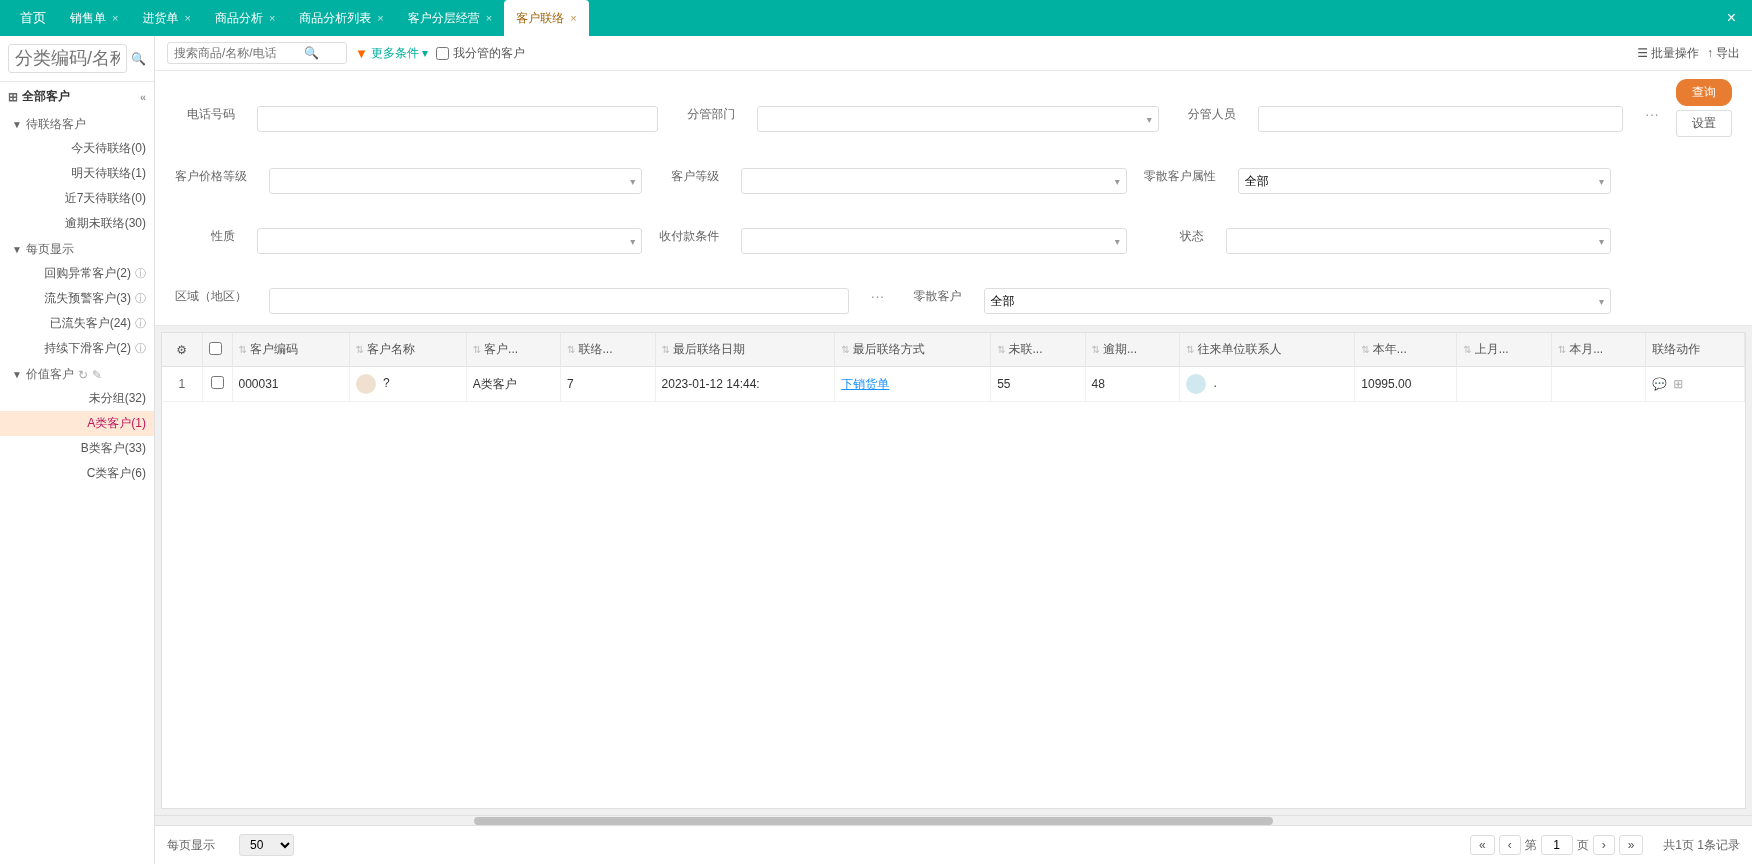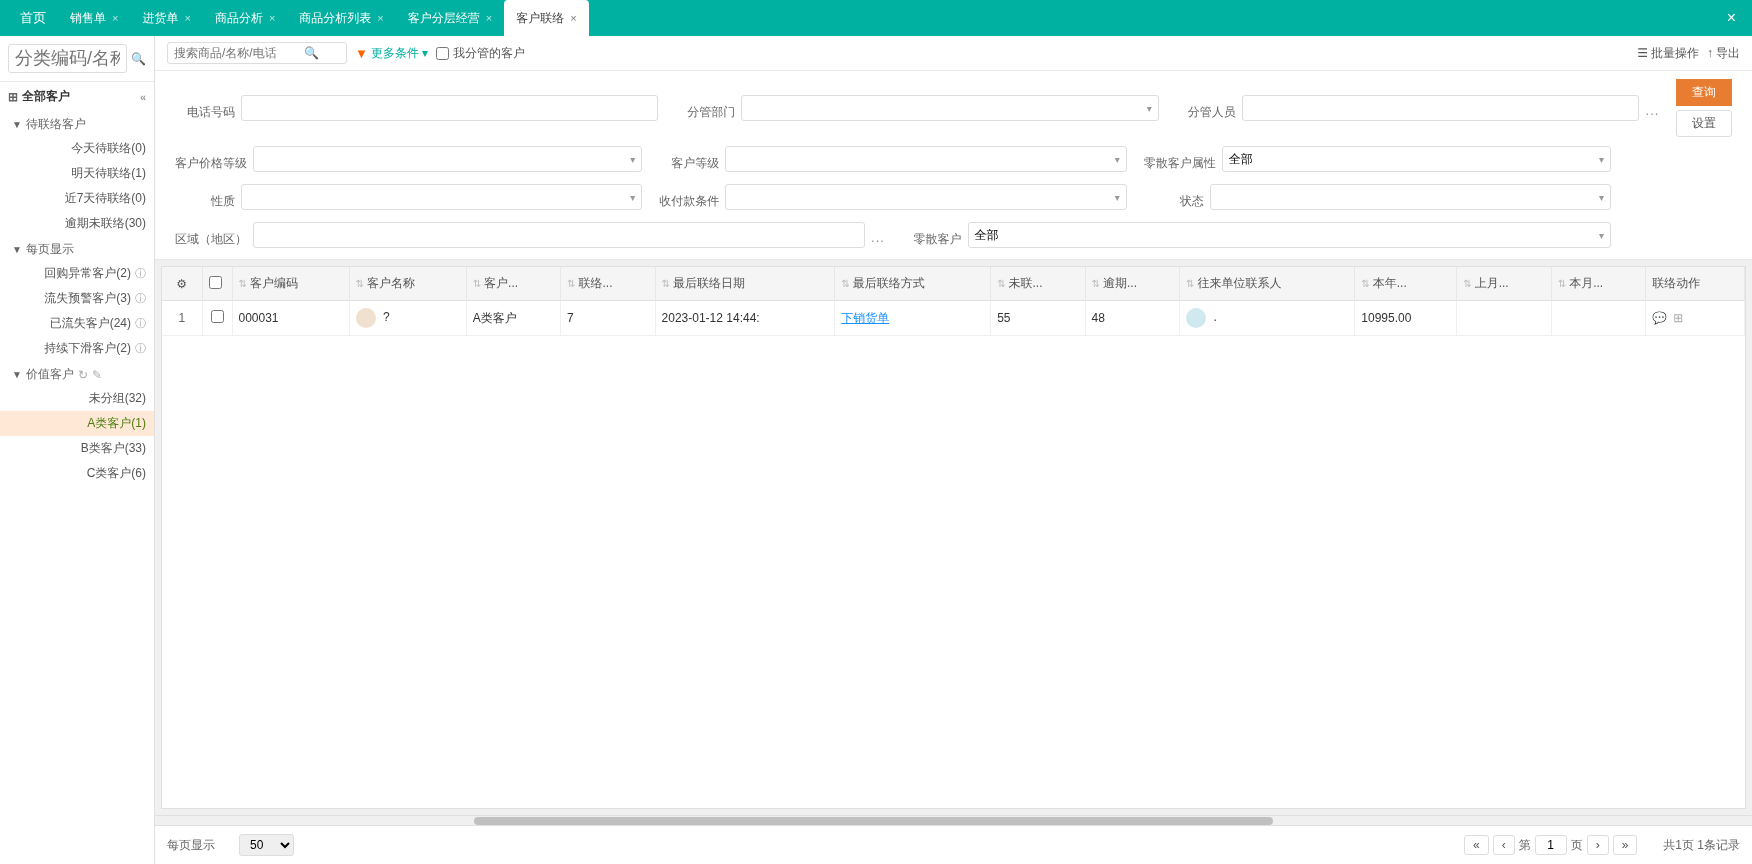--- a/index.html
+++ b/index.html
@@ -26,7 +26,7 @@
     }
     .top-nav .nav-item.active {
       background: white;
-      color: #404040;
+      color: #a16207;
       border-radius: 4px 4px 0 0;
     }
     .top-nav .nav-item .close-x {

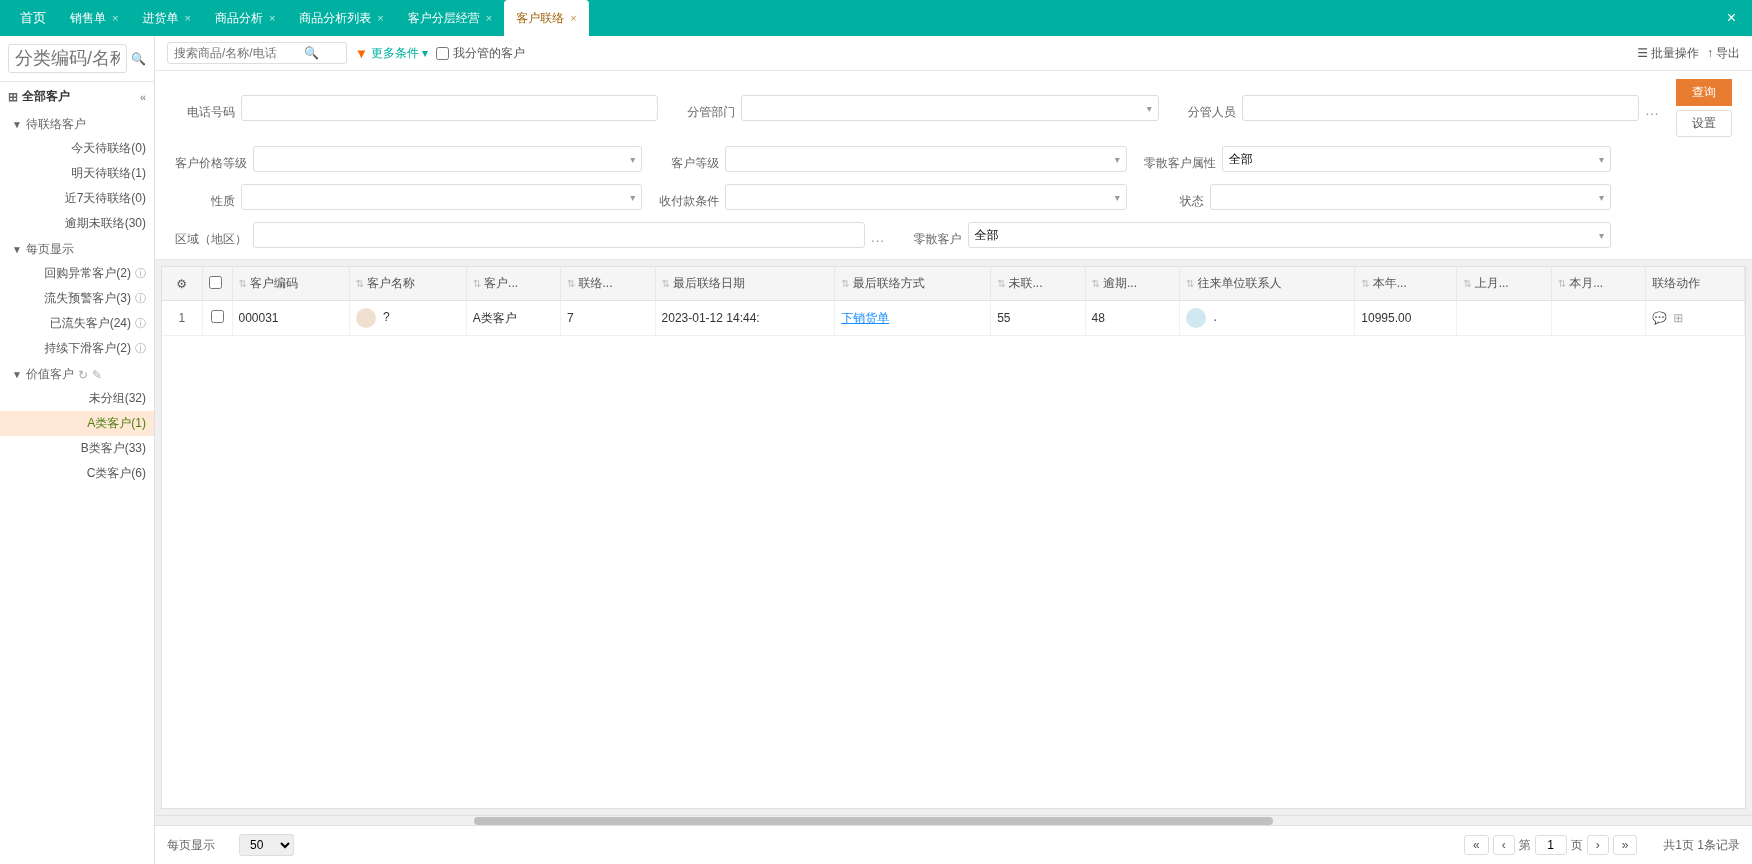--- a/index.html
+++ b/index.html
@@ -242,7 +242,7 @@
       background: #e87c30;
       color: white;
       border: none;
-      border-radius: 0;
+      border-radius: 11px;
       padding: 5px 16px;
       cursor: pointer;
       font-size: 12px;

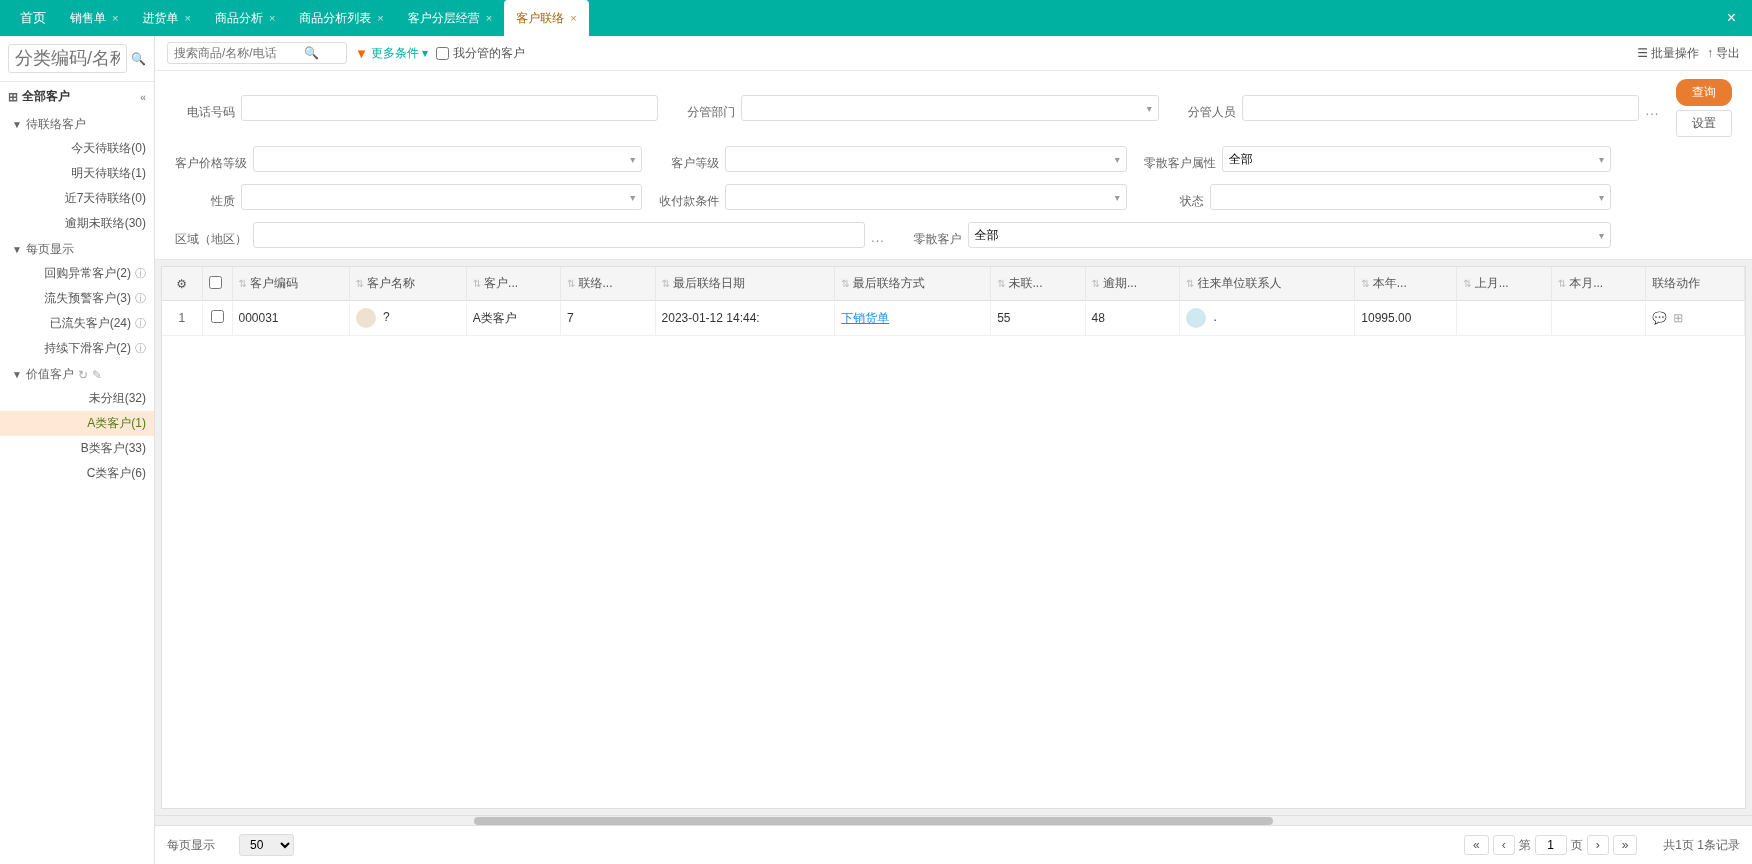--- a/index.html
+++ b/index.html
@@ -199,10 +199,11 @@
     .filter-cell {
       flex: 1;
       display: flex;
-      align-items: flex-end;
-      gap: 6px;
+      align-items: flex-start;
+      gap: 22px;
       padding: 3px 8px;
       border-right: 1px solid transparent;
+      margin-top: 22px;
     }
     .filter-cell label {
       white-space: nowrap;

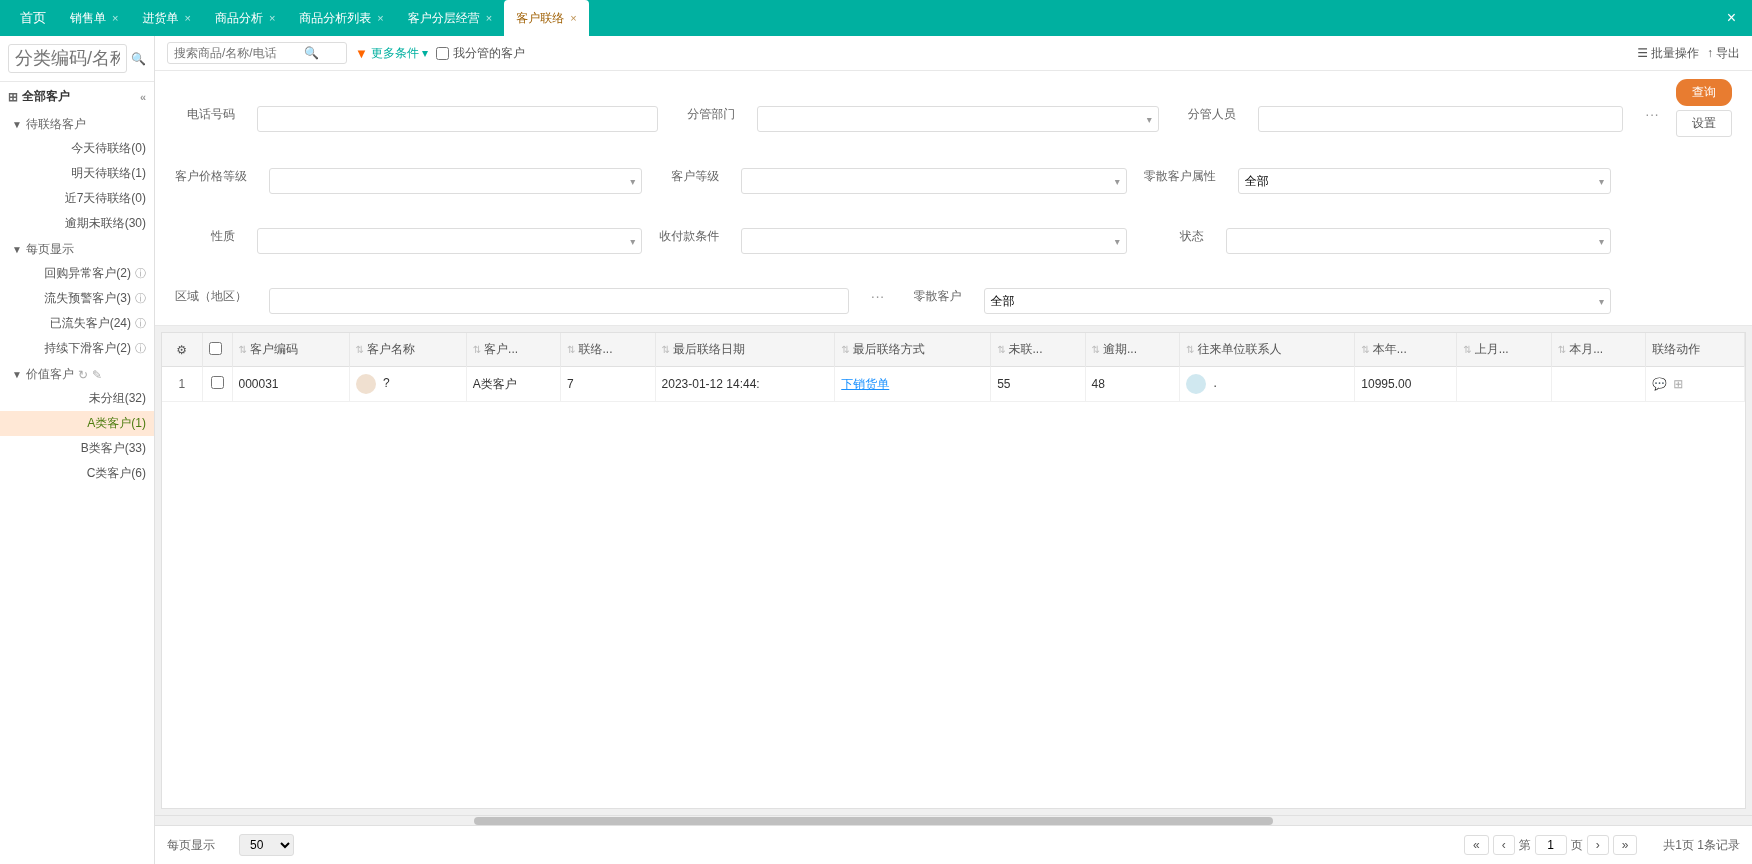--- a/index.html
+++ b/index.html
@@ -117,7 +117,7 @@
       align-items: center;
       justify-content: flex-end;
     }
-    .sidebar-item.active { background: #ffe8d6; color: #4d7c0f; }
+    .sidebar-item.active { background: #ffe8d6; color: #be185d; }
     .sidebar-item .info-icon { color: #aaa; font-size: 11px; margin-left: 4px; }
 
     

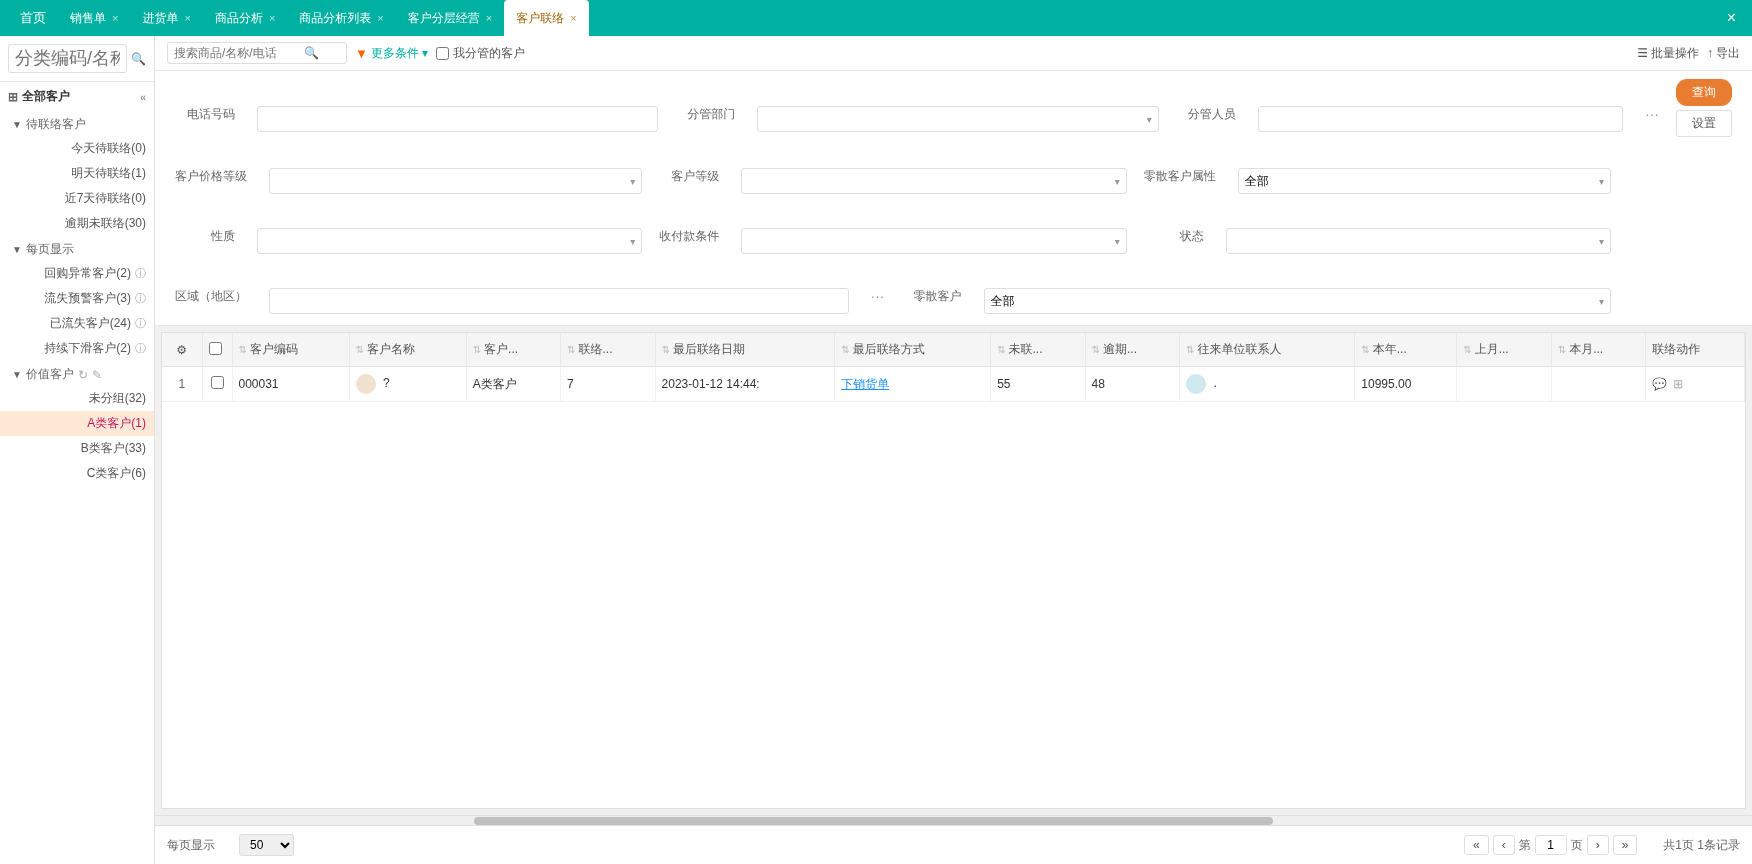--- a/index.html
+++ b/index.html
@@ -345,7 +345,7 @@
       text-align: center;
       font-size: 12px;
     }
-    .pagination-bar .total-label { color: #666; margin-left: 22px; }
+    .pagination-bar .total-label { color: #666; margin-left: 16px; }
 
     
     .bottom-scrollbar {

